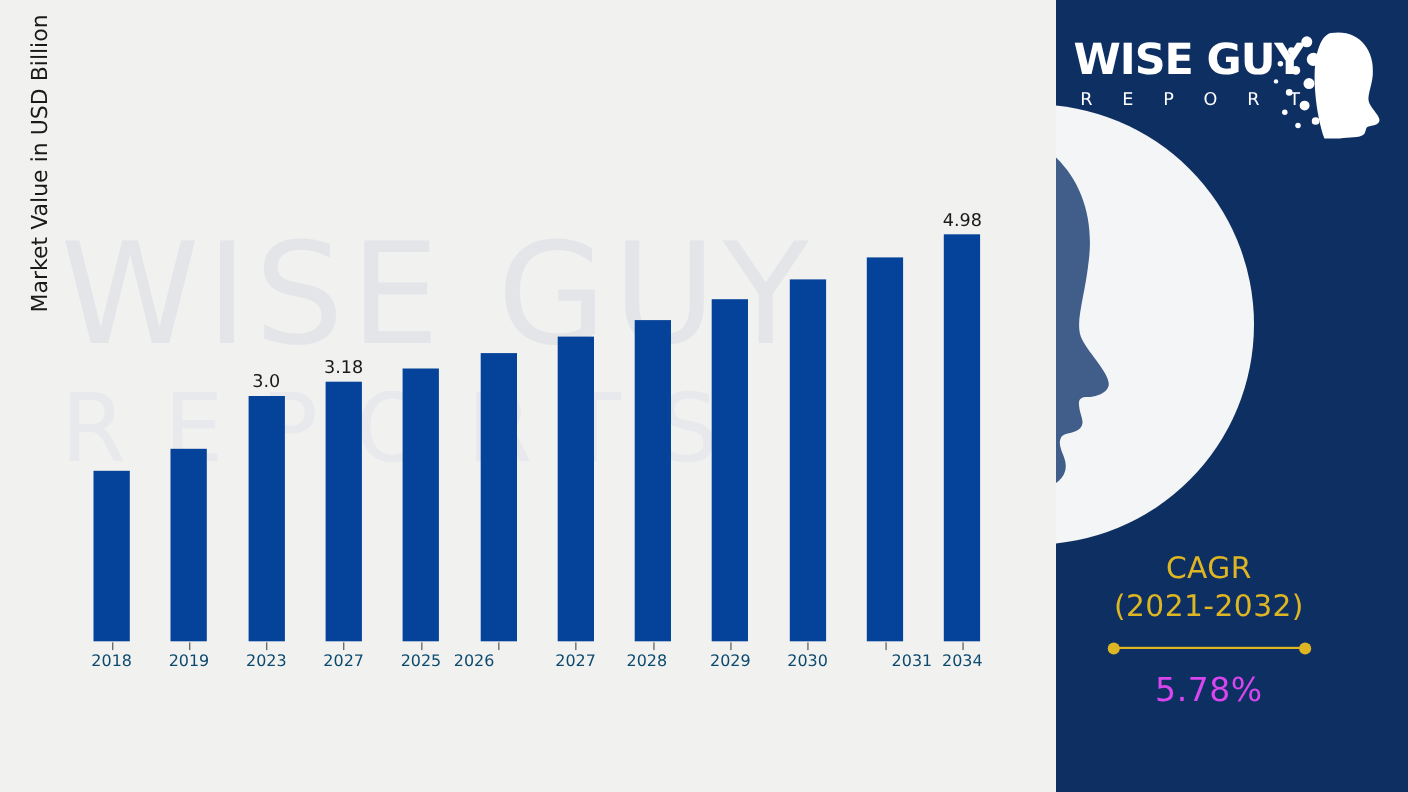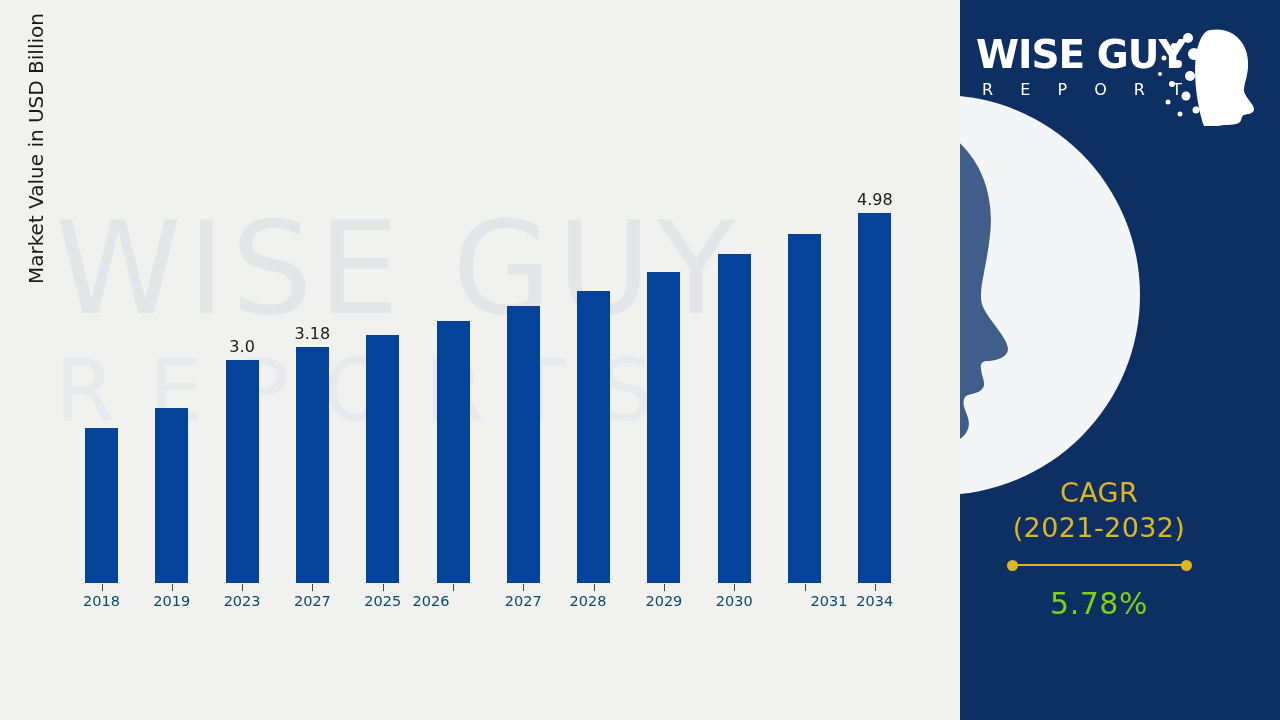--- a/index.html
+++ b/index.html
@@ -85,7 +85,7 @@
   .logo-head{position:absolute;left:178px;top:-4px;width:112px;height:104px;}
 
   .cagr-block{
-    position:absolute;left:0;top:476px;width:278px;text-align:center;z-index:6;
+    position:absolute;left:0;top:500px;width:278px;text-align:center;z-index:6;
   }
   .cagr-title,.cagr-years{
     font-size:27px;color:#deb522;line-height:1.28;letter-spacing:0.4px;

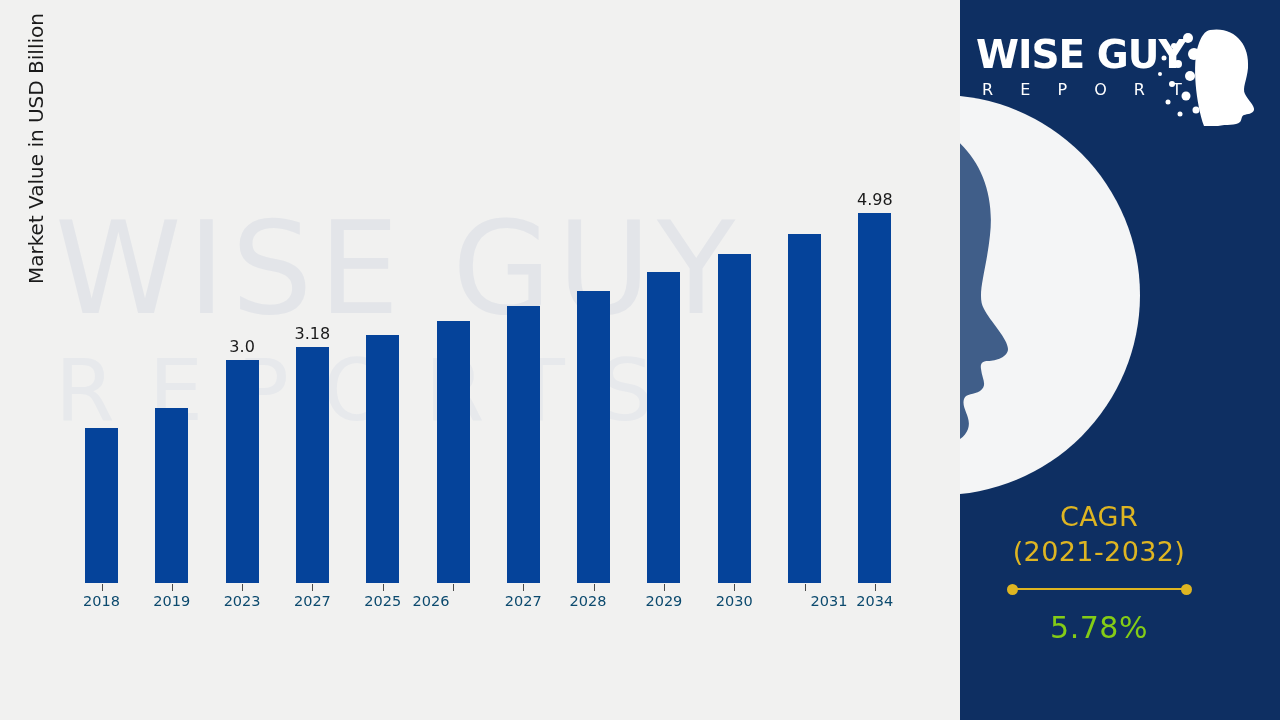--- a/index.html
+++ b/index.html
@@ -101,7 +101,7 @@
   }
   .dot-left{left:0;} .dot-right{right:0;}
   .cagr-value{
-    margin-top:14px;font-size:30px;color:#84cc16;letter-spacing:0.5px;
+    margin-top:14px;font-size:30px;color:#d946ef;letter-spacing:0.5px;
   }
 </style>
 </head>

